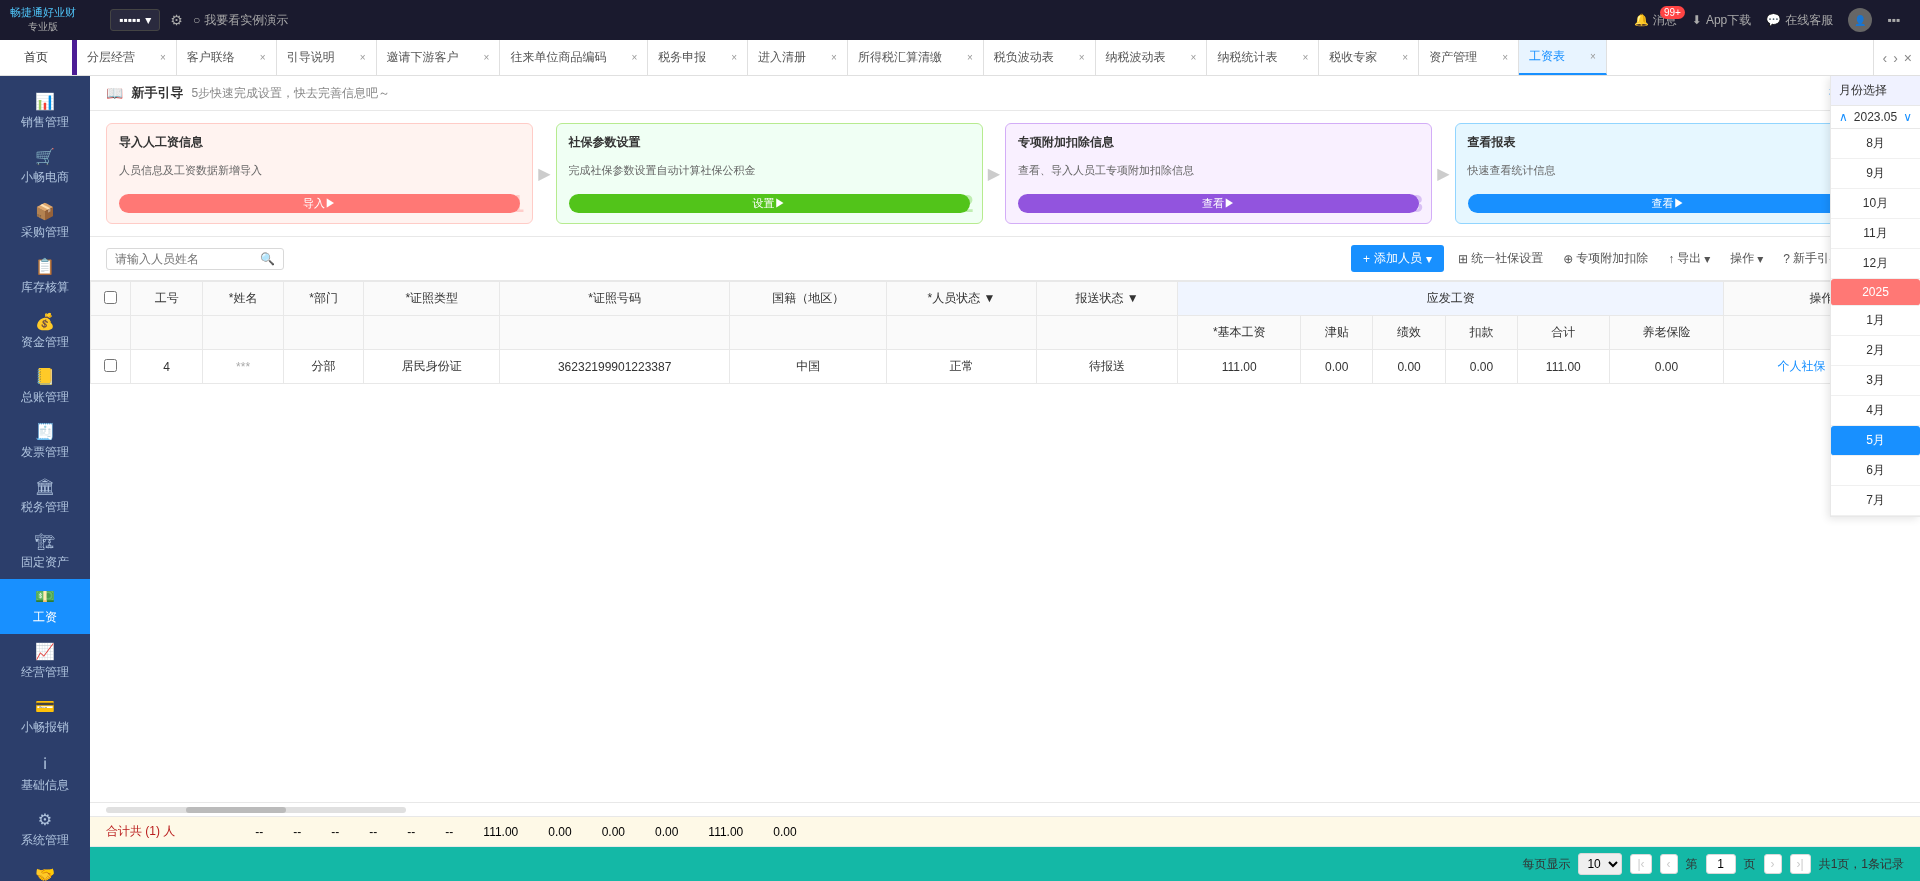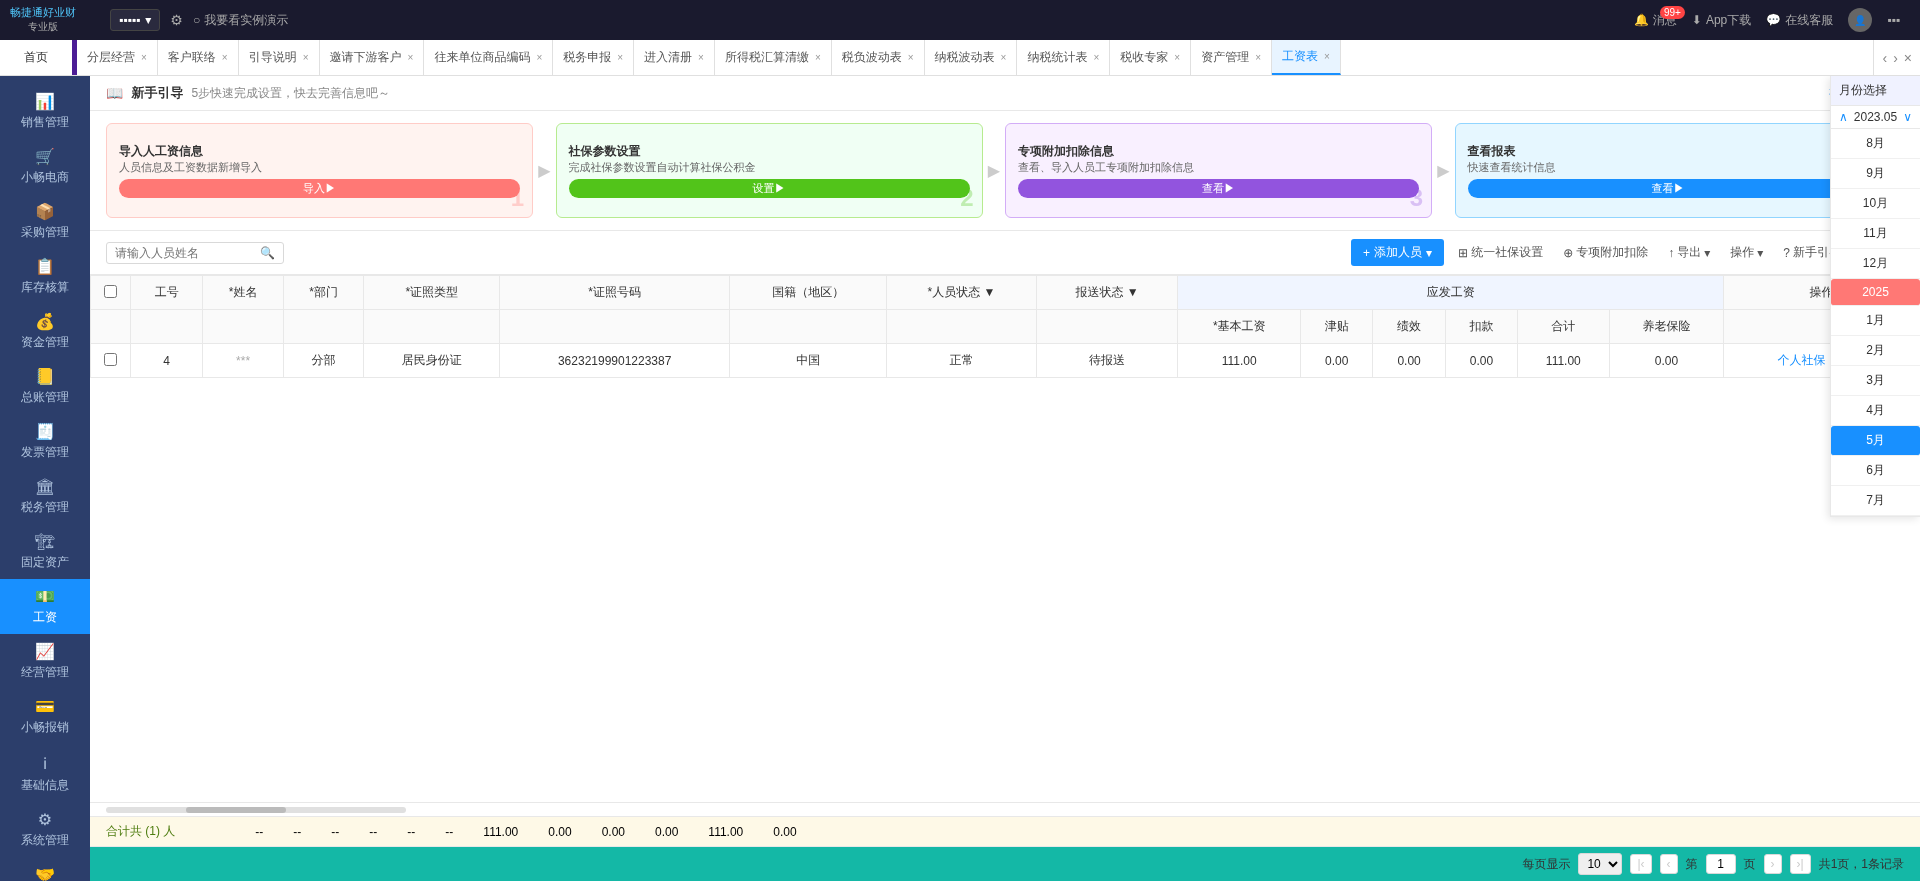--- a/index.html
+++ b/index.html
@@ -122,7 +122,7 @@
       padding: 0 10px;
       display: flex;
       align-items: center;
-      gap: 4px;
+      gap: 23px;
       cursor: pointer;
       border-right: 1px solid #e0e0e0;
       color: #555;

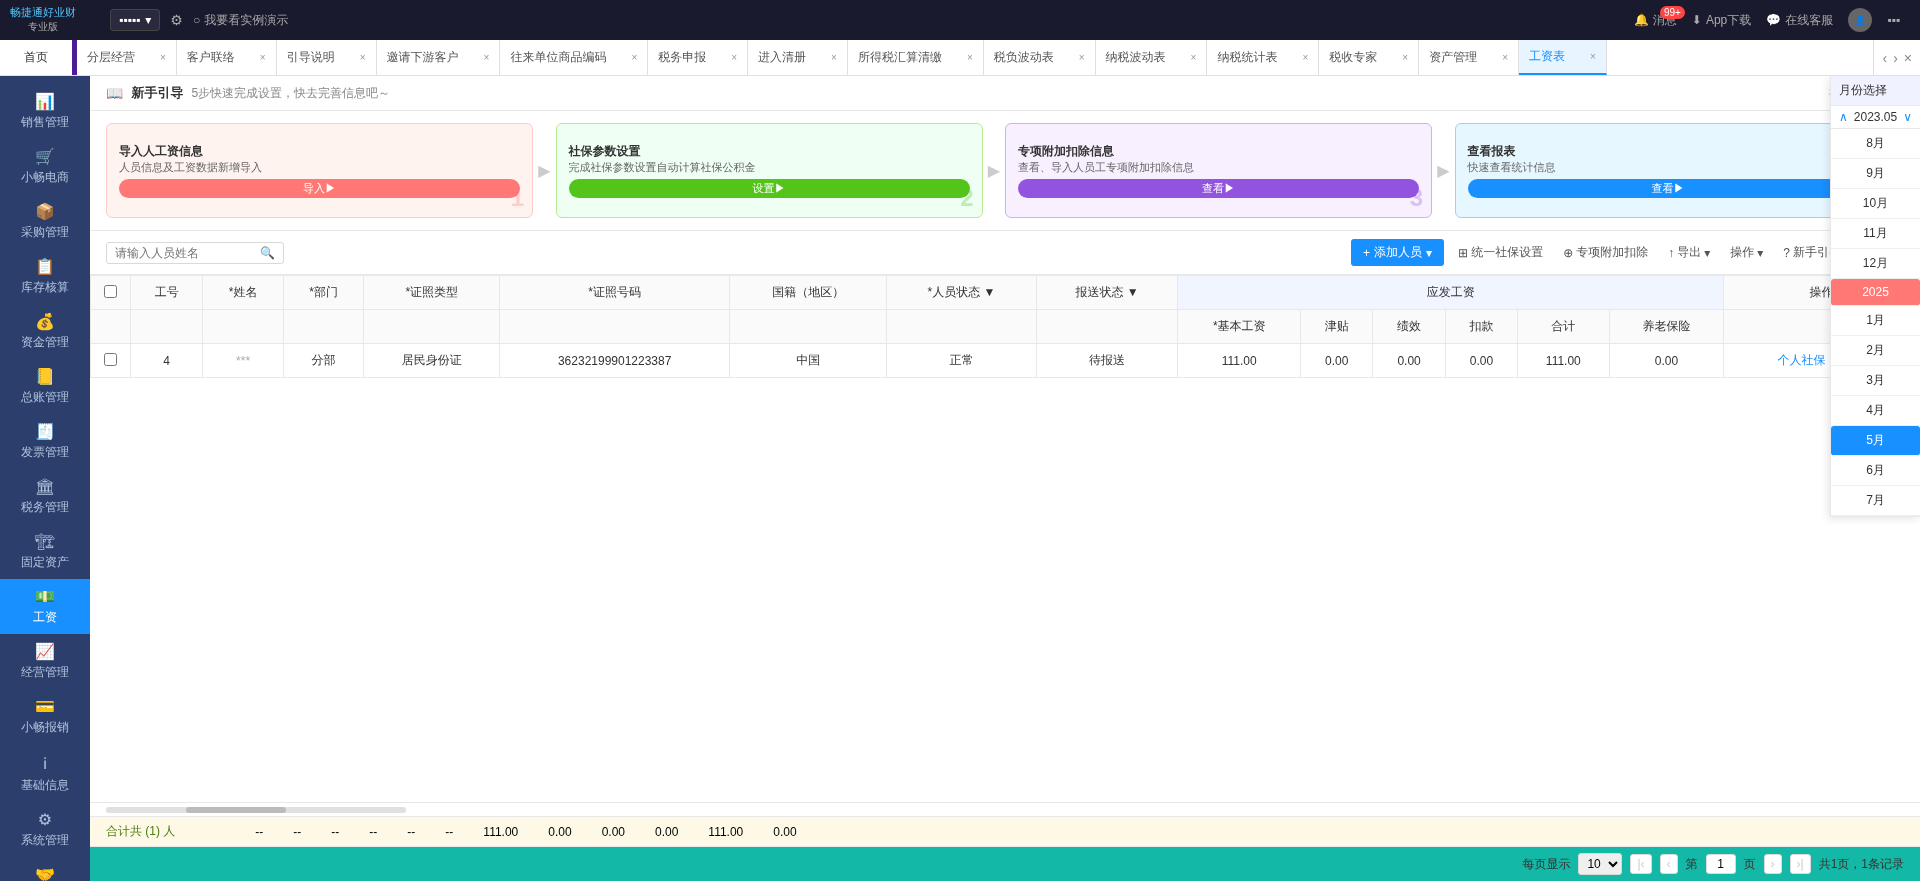--- a/index.html
+++ b/index.html
@@ -247,11 +247,11 @@
     }
     .step-card {
       flex: 1;
-      padding: 19px 12px;
+      padding: 10px 12px;
       border-radius: 6px;
       display: flex;
       flex-direction: column;
-      gap: 0;
+      gap: 12px;
       min-height: 80px;
       position: relative;
     }

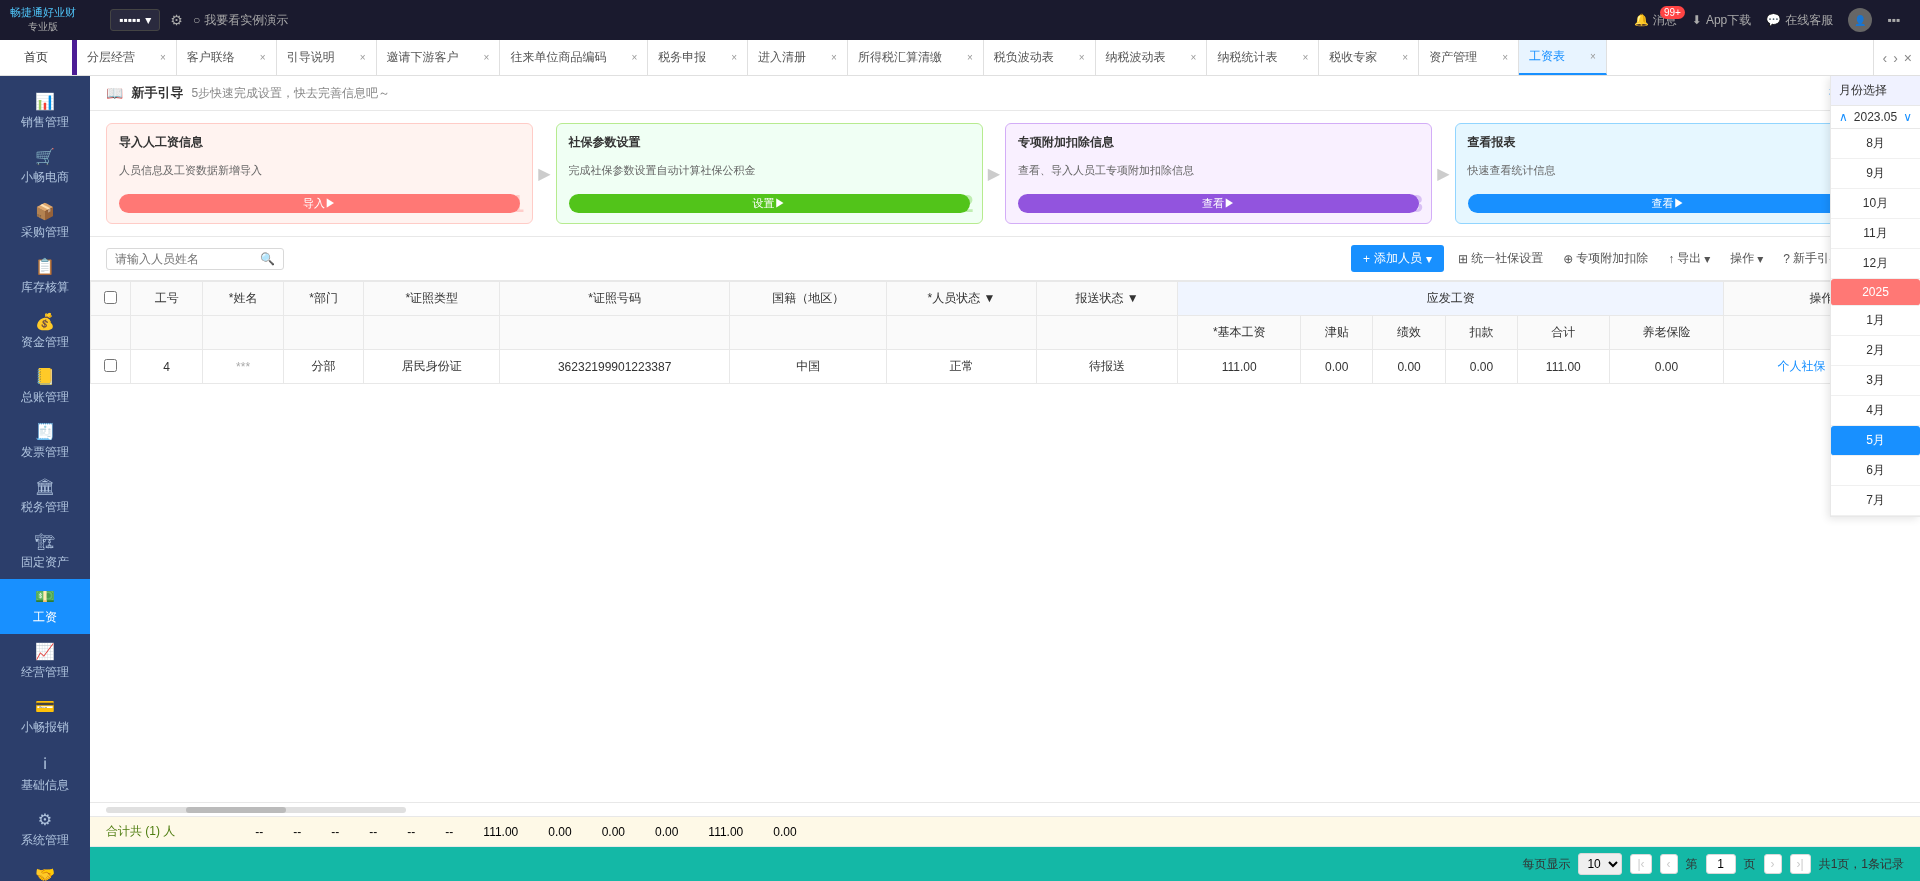--- a/index.html
+++ b/index.html
@@ -402,7 +402,7 @@
       flex-shrink: 0;
       gap: 20px;
     }
-    .footer-sum { color: #4d7c0f; font-size: 12px; }
+    .footer-sum { color: #b91c1c; font-size: 12px; }
     .footer-nums { display: flex; gap: 30px; margin-left: 60px; }
 
     .pagination-bar {

